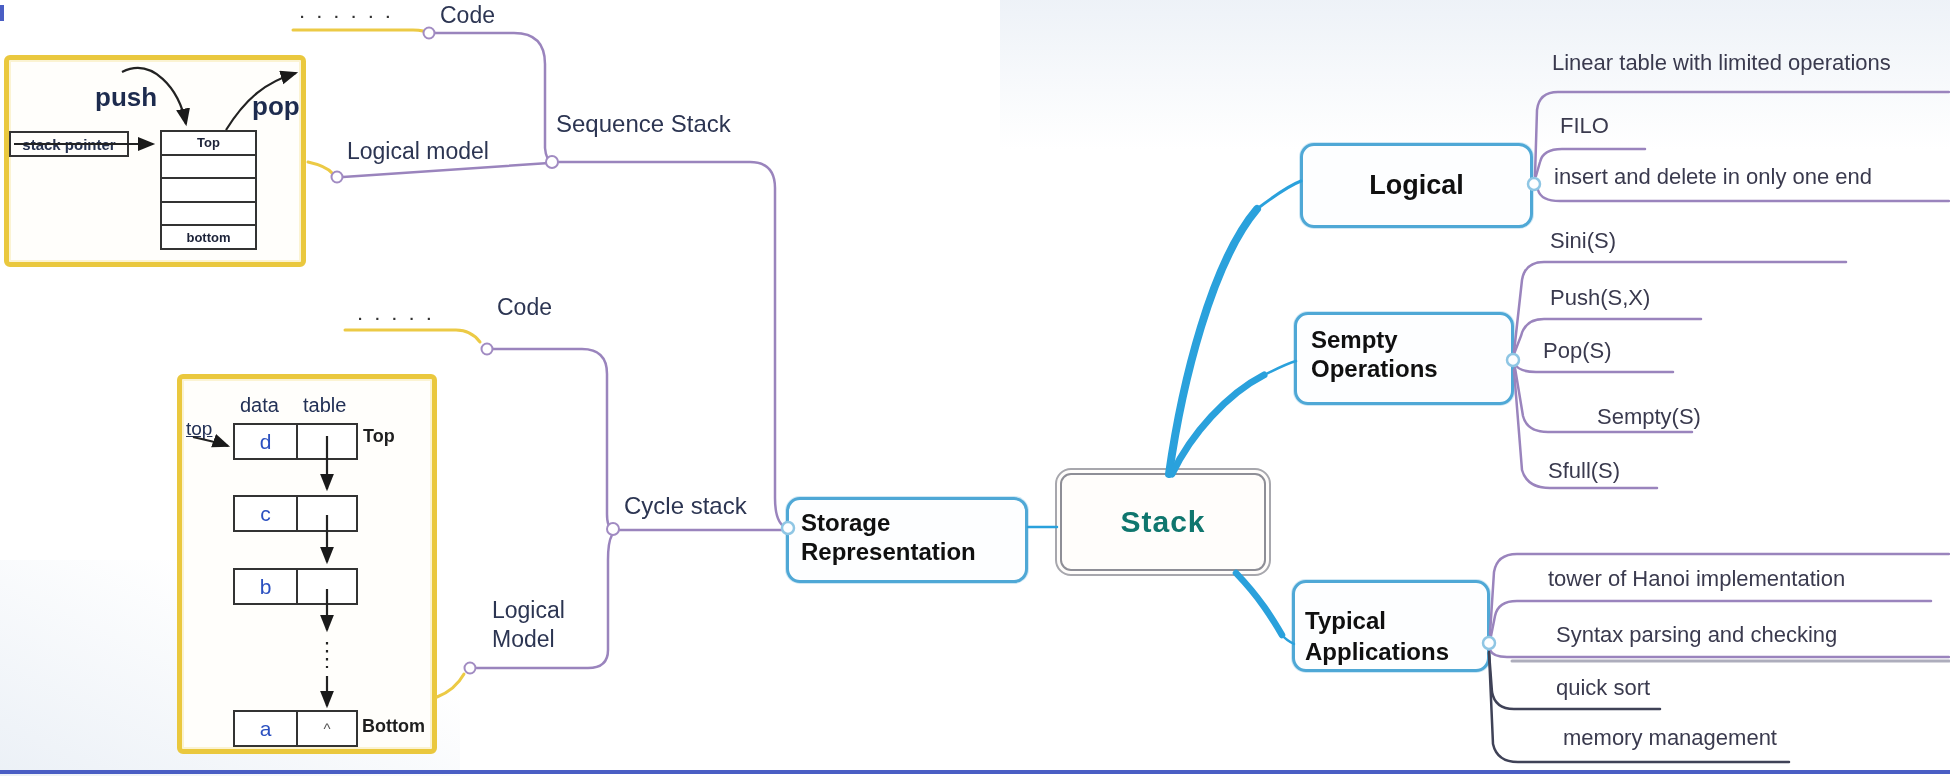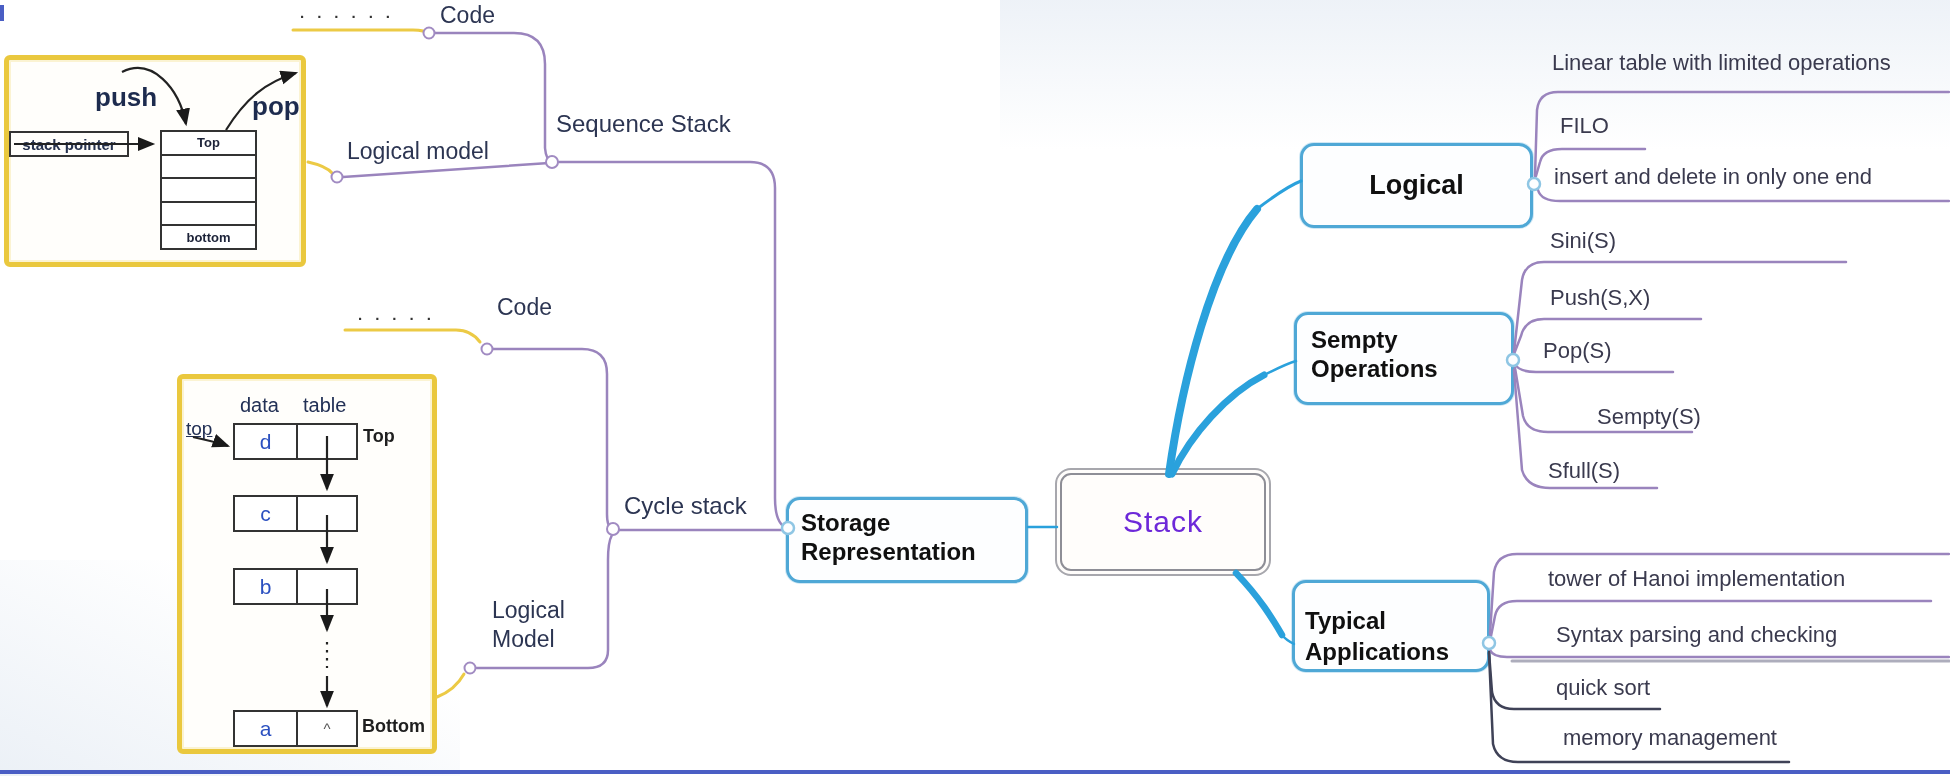--- a/index.html
+++ b/index.html
@@ -33,7 +33,7 @@
   .stacknode{position:absolute;left:1055px;top:468px;width:216px;height:108px;box-sizing:border-box;
     border:2px solid #a7a7ad;border-radius:16px;background:#fffdfb;padding:3px;}
   .stacknode .inner{box-sizing:border-box;width:100%;height:100%;border:2px solid #8e8e96;border-radius:11px;
-    display:flex;align-items:center;justify-content:center;font-size:30px;font-weight:normal;letter-spacing:1px;color:#6d28d9;}
+    display:flex;align-items:center;justify-content:center;font-size:30px;font-weight:bold;letter-spacing:1px;color:#0f766e;}
 
   
   .stacktable{position:absolute;left:160px;top:130px;width:97px;height:120px;box-sizing:border-box;

